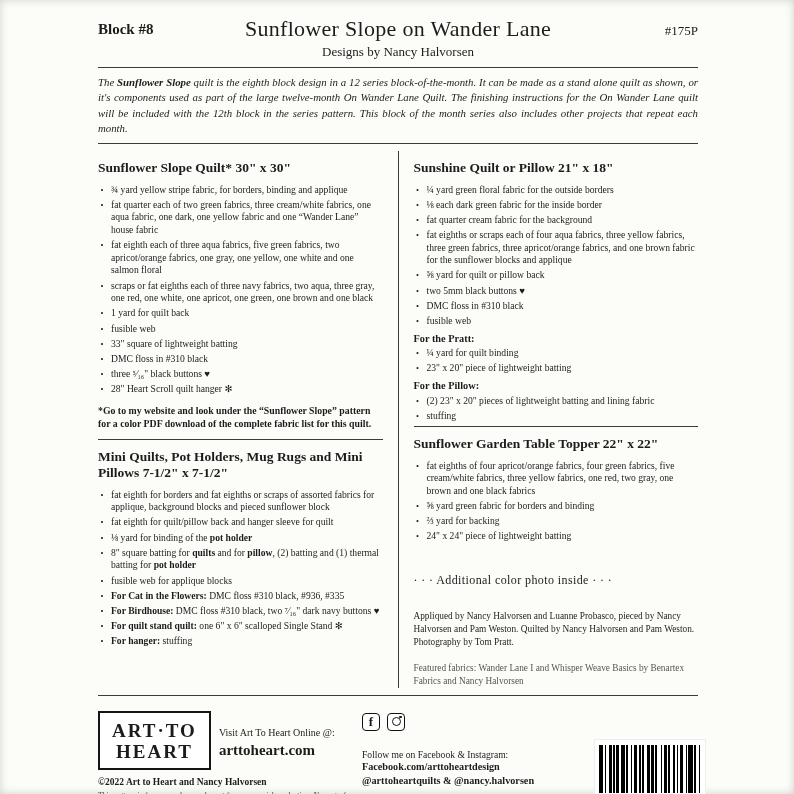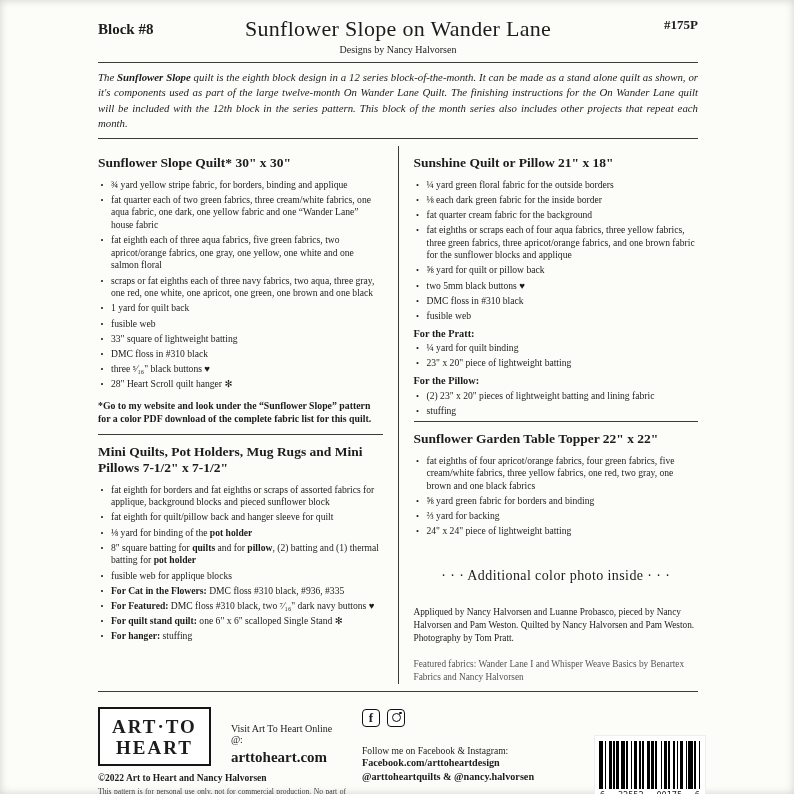--- a/index.html
+++ b/index.html
@@ -8,7 +8,7 @@
   
   .header{position:relative;text-align:center;padding-top:2px}
   .block-no{position:absolute;left:0;top:7px;font-weight:bold;font-size:15px}
-  .pattern-no{position:absolute;right:0;top:3px;font-weight:bold;font-size:13px}
+  .pattern-no{position:absolute;right:0;top:9px;font-weight:normal;font-size:13px}
   .title{font-size:22px;font-weight:normal;margin:0;letter-spacing:.3px}
   .subtitle{font-size:10px;margin-top:2px}
   .rule{border:none;border-top:1px solid #3b3b3b;margin:7px 0}

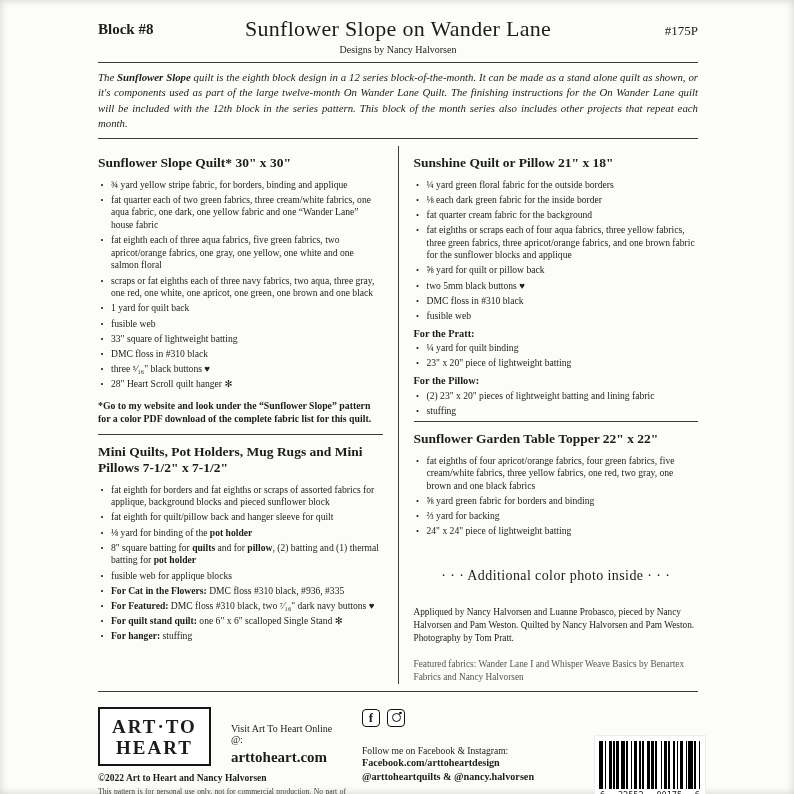--- a/index.html
+++ b/index.html
@@ -10,7 +10,7 @@
   .block-no{position:absolute;left:0;top:7px;font-weight:bold;font-size:15px}
   .pattern-no{position:absolute;right:0;top:9px;font-weight:normal;font-size:13px}
   .title{font-size:22px;font-weight:normal;margin:0;letter-spacing:.3px}
-  .subtitle{font-size:10px;margin-top:2px}
+  .subtitle{font-size:13px;margin-top:2px}
   .rule{border:none;border-top:1px solid #3b3b3b;margin:7px 0}
   .intro{font-style:italic;font-size:10.8px;line-height:1.42;text-align:justify;margin:2px 0 0}
   

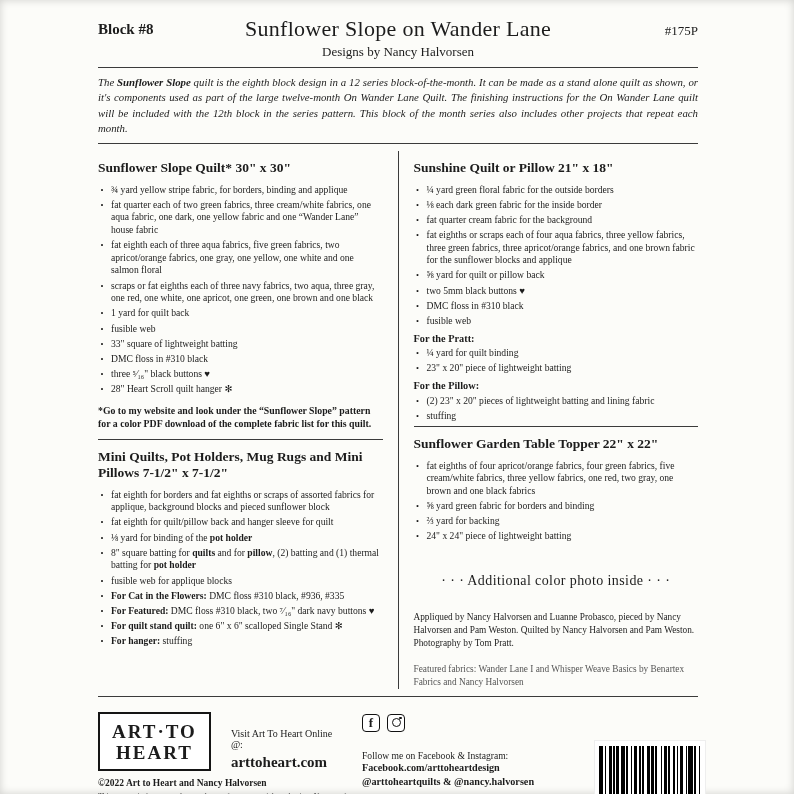--- a/index.html
+++ b/index.html
@@ -22,7 +22,7 @@
   .item.subhead{display:block;font-weight:bold;font-size:10.3px;margin:4px 0 2px}
   .footnote{font-weight:bold;font-size:9.8px;line-height:1.35;margin:8px 0 9px}
   .col-rule{border:none;border-top:1px solid #3b3b3b;margin:4px 0 2px}
-  .photo-note{text-align:center;font-size:14px;letter-spacing:.4px;margin:30px 0 22px}
+  .photo-note{text-align:left;font-size:12px;letter-spacing:.4px;margin:30px 0 22px}
   .credits{font-size:9.3px;line-height:1.42;margin:0 0 12px}
   .featured{font-size:9.3px;line-height:1.42;color:#555;margin:0}
   

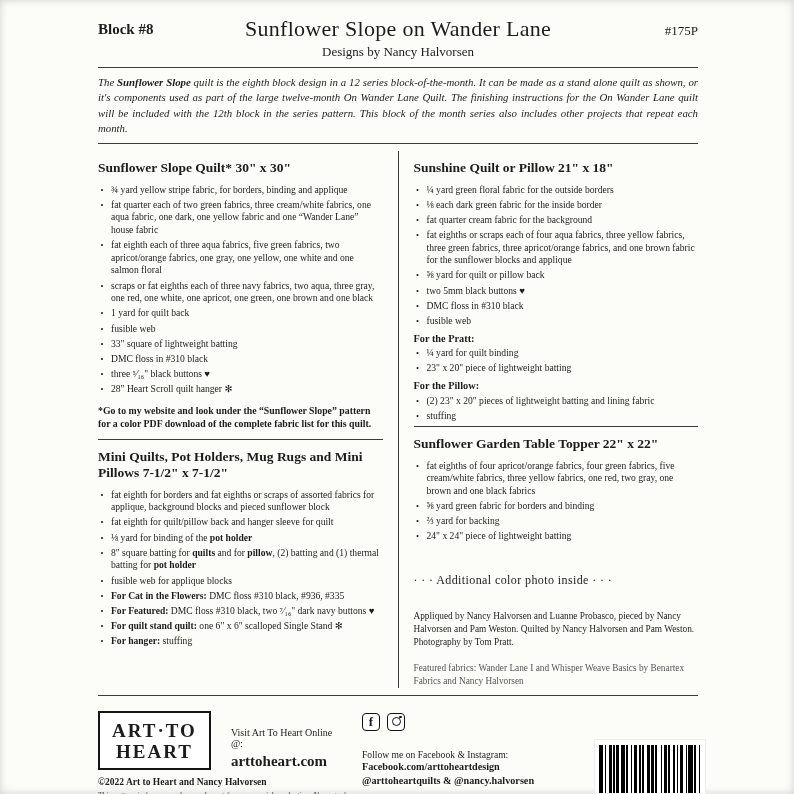--- a/index.html
+++ b/index.html
@@ -144,7 +144,7 @@
             </div>
             <div class="item">
               <span class="dot">•</span>
-              <span class="txt"><strong>For Featured:</strong> DMC floss #310 black, two ⁷⁄₁₆" dark navy buttons ♥</span>
+              <span class="txt"><strong>For Birdhouse:</strong> DMC floss #310 black, two ⁷⁄₁₆" dark navy buttons ♥</span>
             </div>
             <div class="item">
               <span class="dot">•</span>

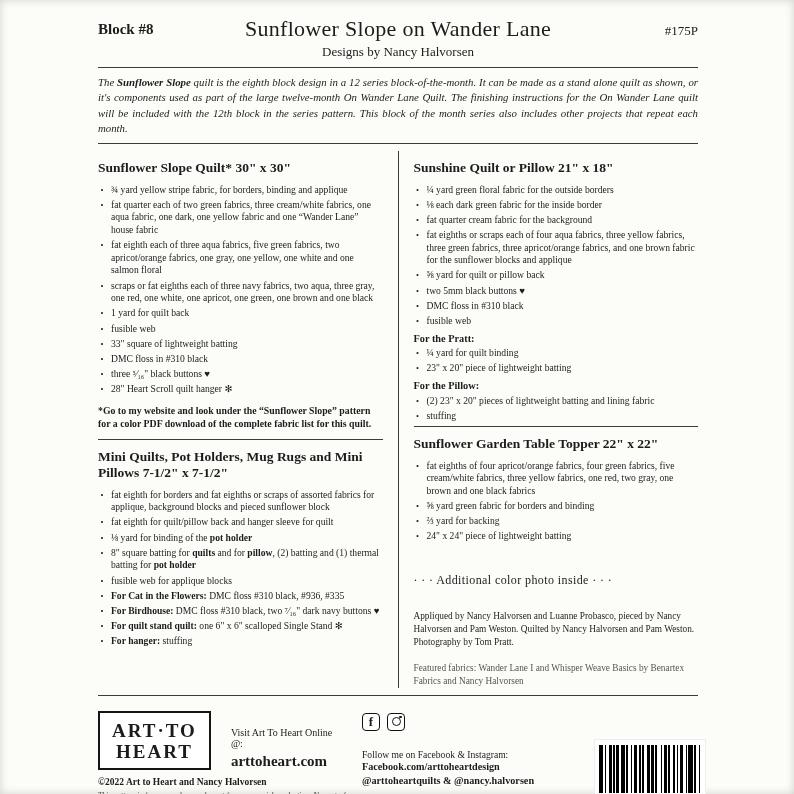--- a/index.html
+++ b/index.html
@@ -28,7 +28,7 @@
   
   .footer{display:flex;gap:16px;padding-top:8px;align-items:flex-start}
   .f-left{width:248px;flex:0 0 auto}
-  .logo-row{display:flex;gap:20px;align-items:flex-end}
+  .logo-row{display:flex;gap:8px;align-items:center}
   .logo{border:2px solid #151515;padding:7px 12px 6px;text-align:center;font-weight:bold;font-size:19px;line-height:1.12;letter-spacing:2px;background:#fff}
   .visit{padding-top:4px}
   .visit-label{font-size:10px}

